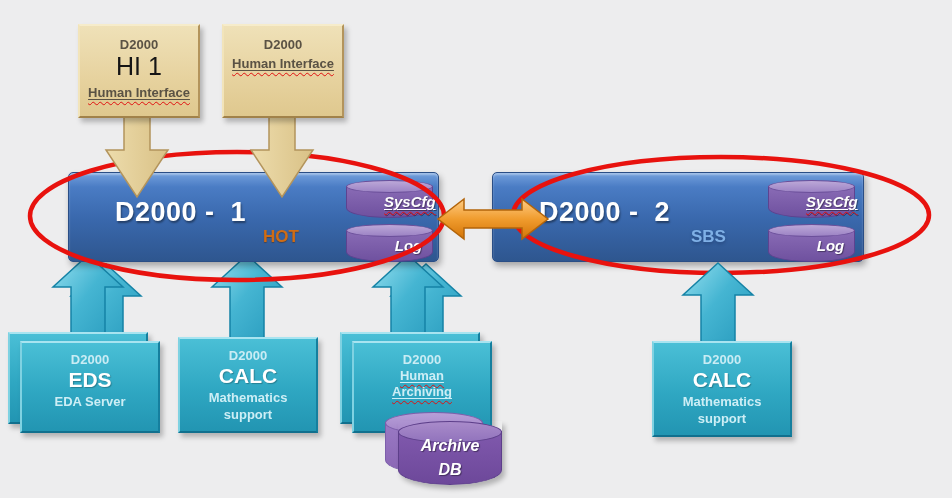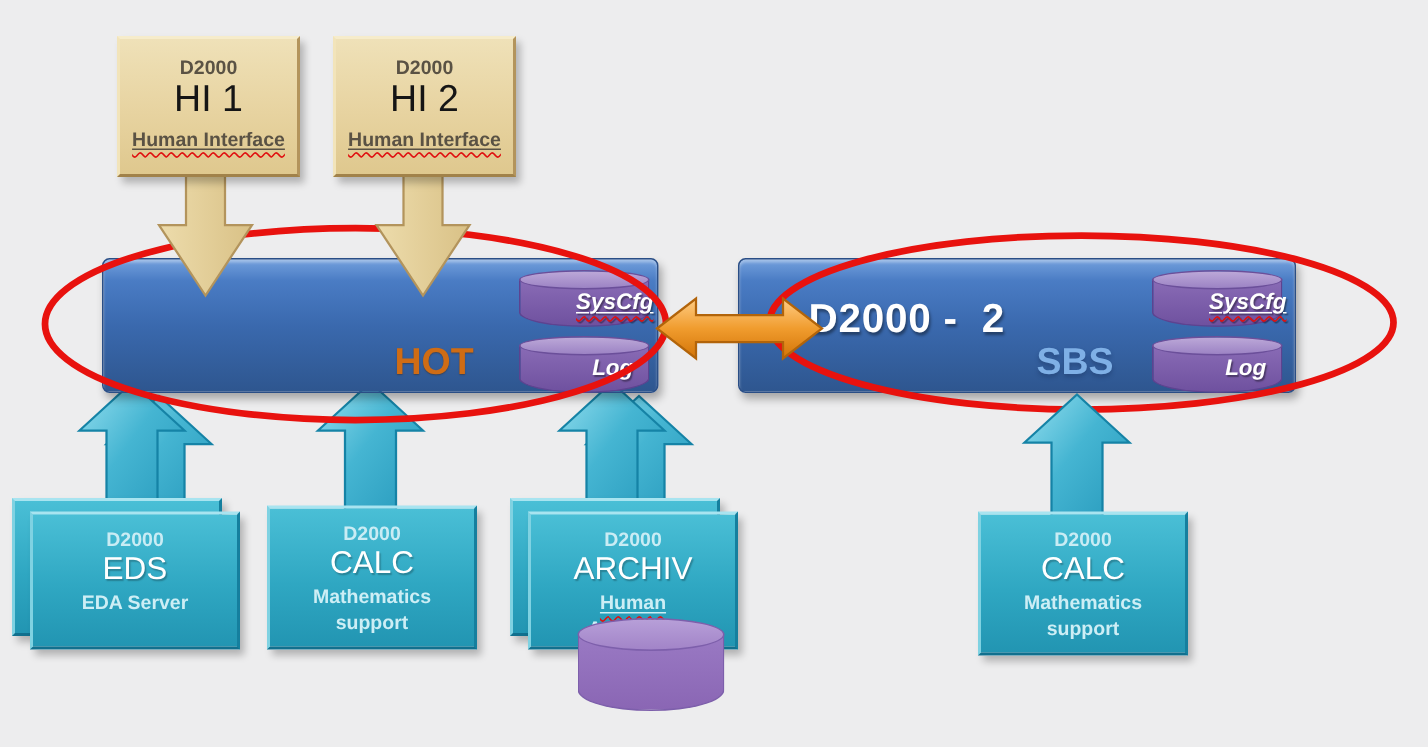--- a/index.html
+++ b/index.html
@@ -206,7 +206,6 @@
   </div>
   <div class="hi" style="left:222px;top:24px;">
     <div class="prod">D2000</div>
-    <div class="name">HI 2</div>
     <div class="sub"><span class="u"><span class="squig">Human Interface</span></span></div>
   </div>
 

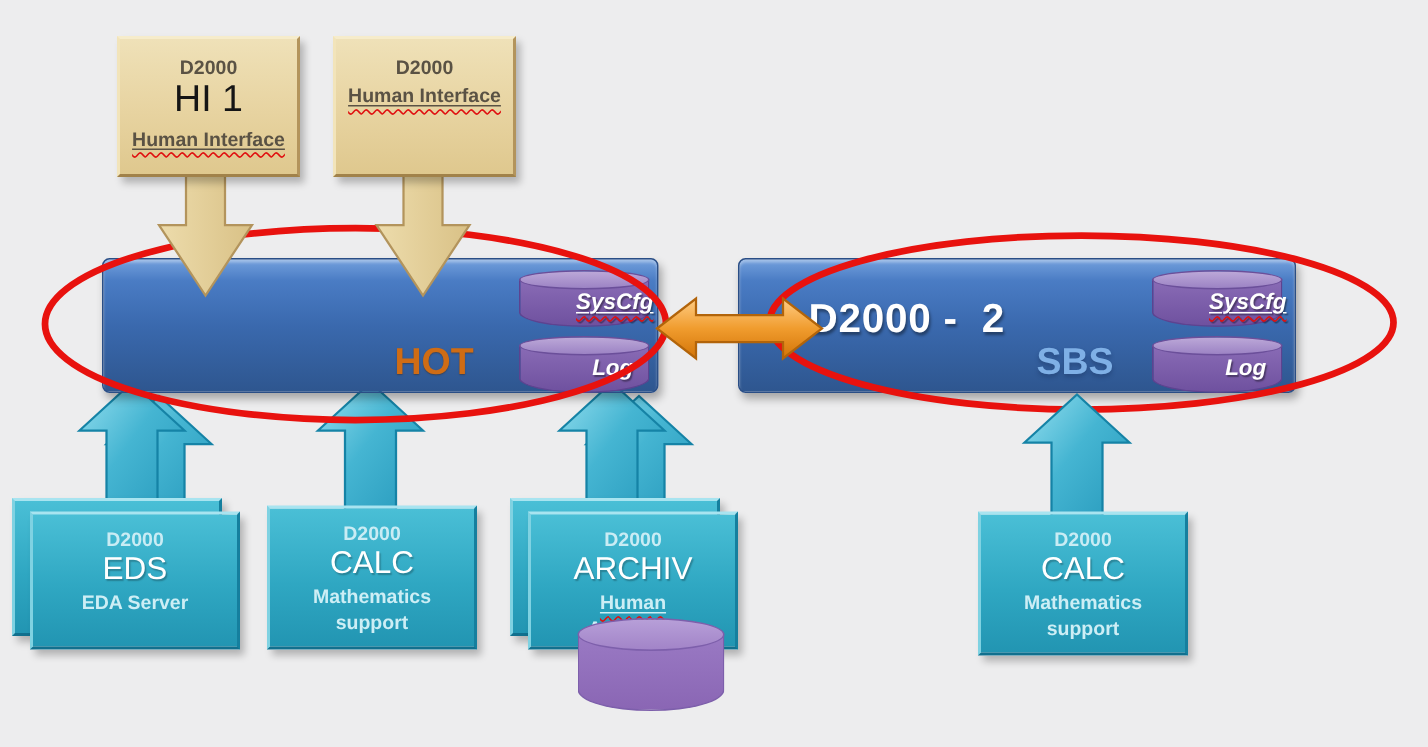--- a/index.html
+++ b/index.html
@@ -109,6 +109,7 @@
   </svg>
 
   <div class="server" style="left:68px;width:369px;">
+    <div class="title">D2000 -  1</div>
     <div class="mode mode-hot">HOT</div>
     <div class="cyl" style="left:277px;top:7px;">
       <div class="ctop"></div>

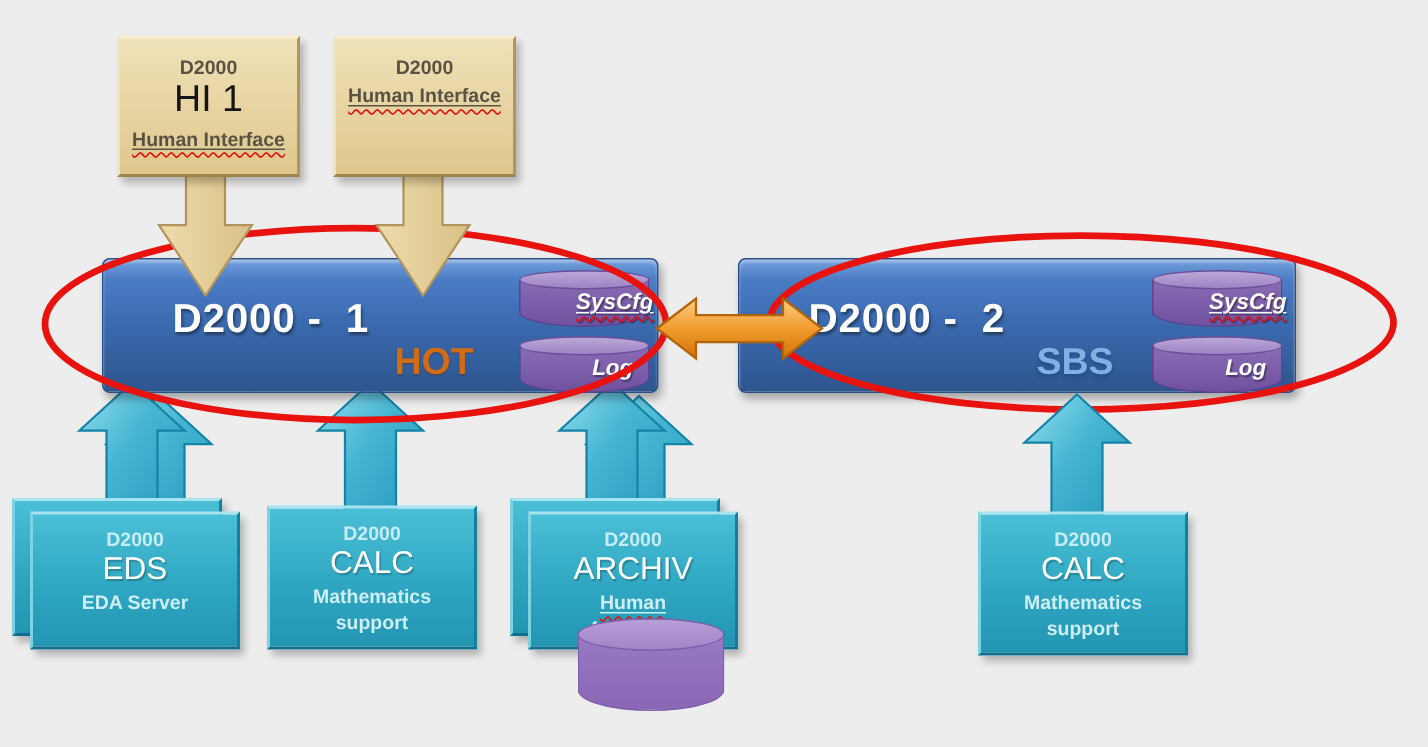--- a/index.html
+++ b/index.html
@@ -36,7 +36,7 @@
     position:absolute;left:46px;top:24px;font-size:27px;font-weight:bold;color:#fff;
     white-space:pre;letter-spacing:.5px;text-shadow:1px 2px 2px rgba(0,0,0,.4);
   }
-  .mode{position:absolute;font-size:25px;font-weight:bold;}
+  .mode{position:absolute;font-size:17px;font-weight:bold;}
   .mode-hot{left:194px;top:54px;color:#cf6c15;text-shadow:0 1px 1px rgba(70,35,0,.45);}
   .mode-sbs{left:198px;top:54px;color:#7fb0e6;text-shadow:0 2px 3px rgba(20,40,80,.35);}
 

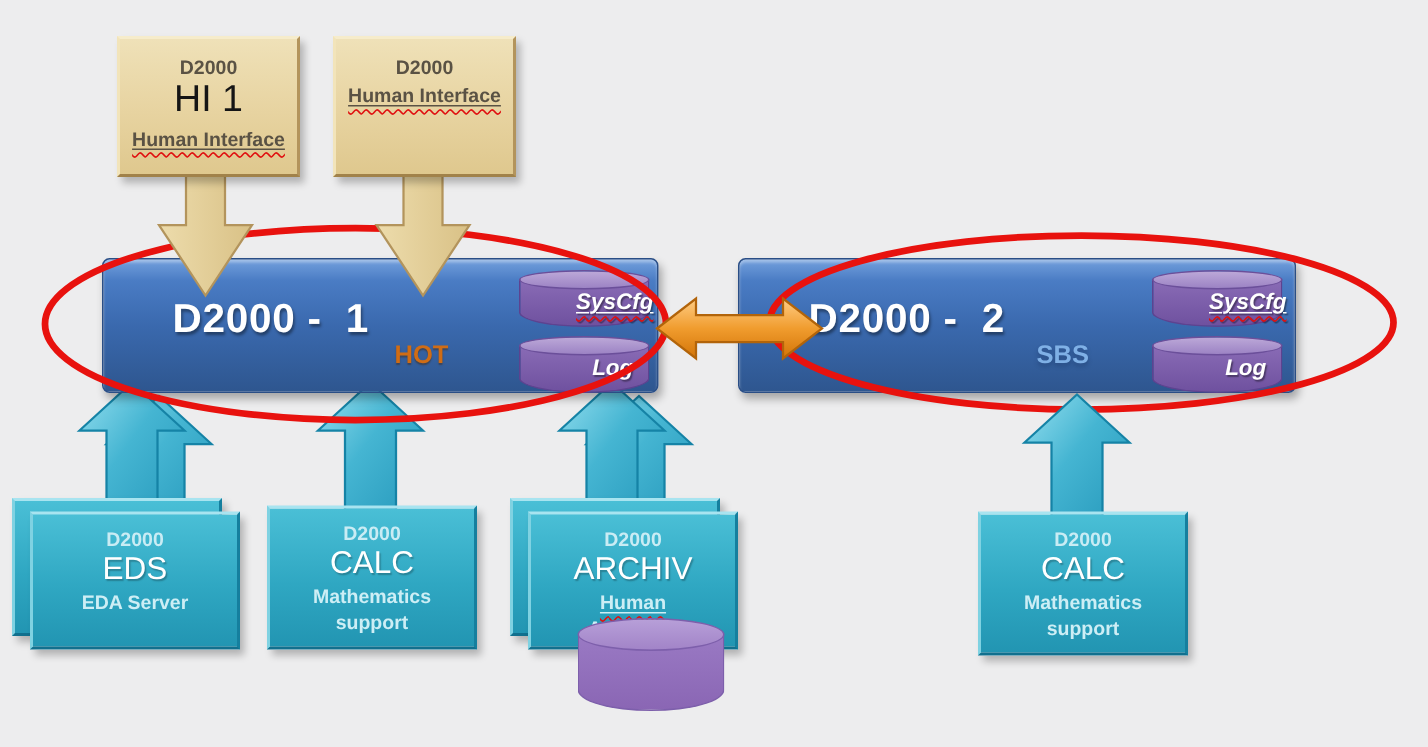--- a/index.html
+++ b/index.html
@@ -69,7 +69,7 @@
   }
   .proc.back{z-index:3;}
   .proc .prod{margin-top:9px;font-size:13px;font-weight:bold;color:#c9ecf4;}
-  .proc .name{font-size:21px;font-weight:normal;line-height:1.25;text-shadow:1px 1px 1px rgba(0,0,0,.25);}
+  .proc .name{font-size:21px;font-weight:bold;line-height:1.25;text-shadow:1px 1px 1px rgba(0,0,0,.25);}
   .proc .sub{font-size:13px;font-weight:bold;color:#cdeef5;line-height:1.25;margin-top:1px;padding:0 24px;}
 
   

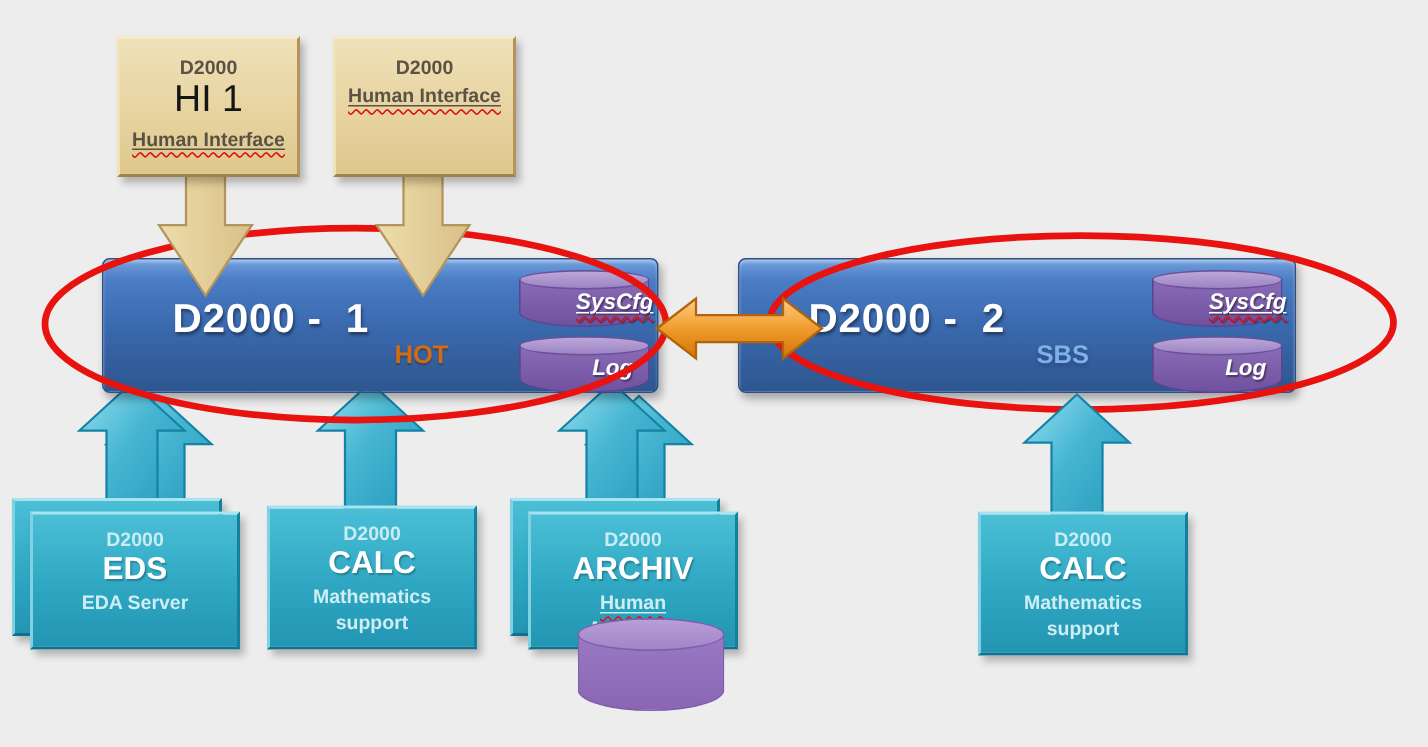--- a/index.html
+++ b/index.html
@@ -163,7 +163,6 @@
   <div class="proc back" style="left:340px;top:332px;"></div>
   <div class="proc" style="left:352px;top:341px;">
     <div class="prod">D2000</div>
-    <div class="name">ARCHIV</div>
     <div class="sub"><span class="u"><span class="squig">Human Archiving</span></span></div>
   </div>
 

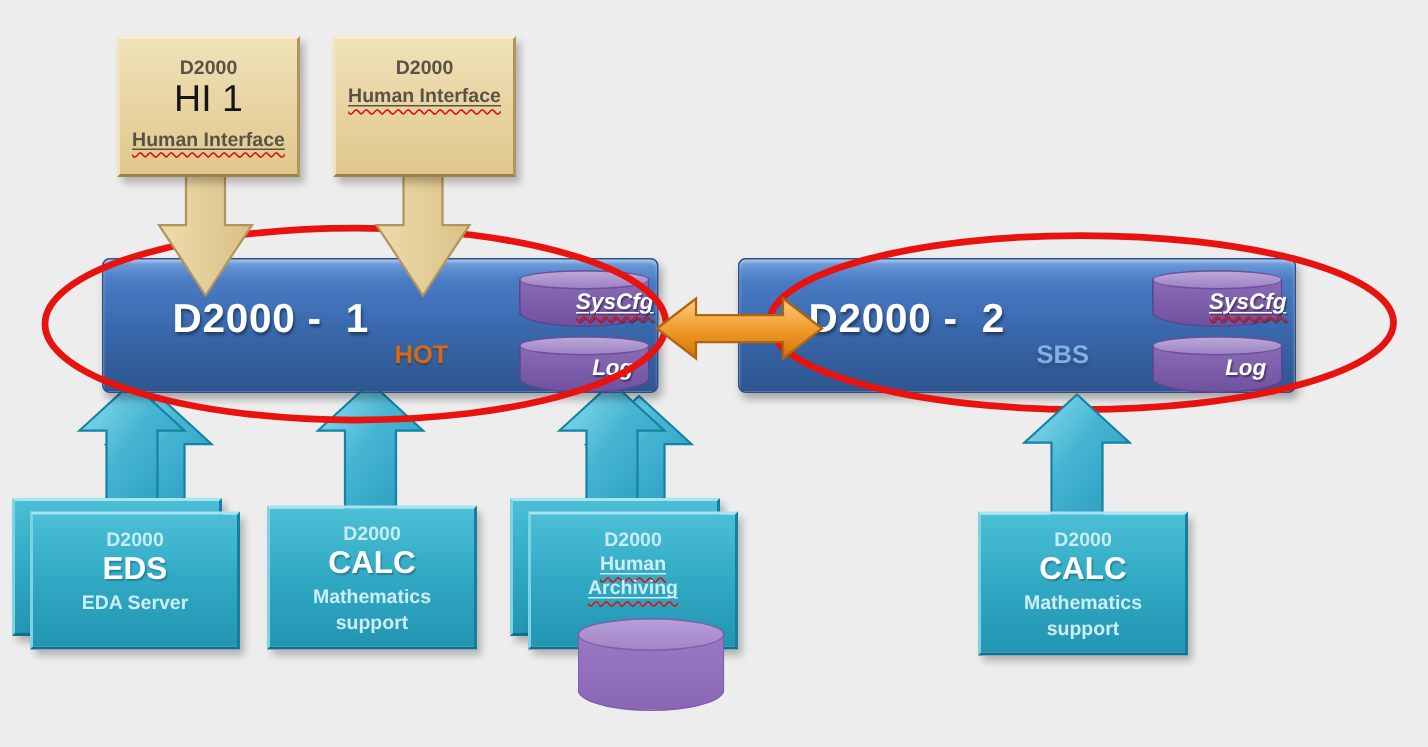--- a/index.html
+++ b/index.html
@@ -187,6 +187,12 @@
     <div class="ctop"></div>
     <div class="cbody"></div>
   </div>
+  <div class="dbcyl frontc">
+    <div class="ctop"></div>
+    <div class="cbody"></div>
+    <div class="lbl" style="top:16px;">Archive</div>
+    <div class="lbl" style="top:40px;">DB</div>
+  </div>
 
   <svg class="layer" width="952" height="498" style="z-index:6">
     <defs>

